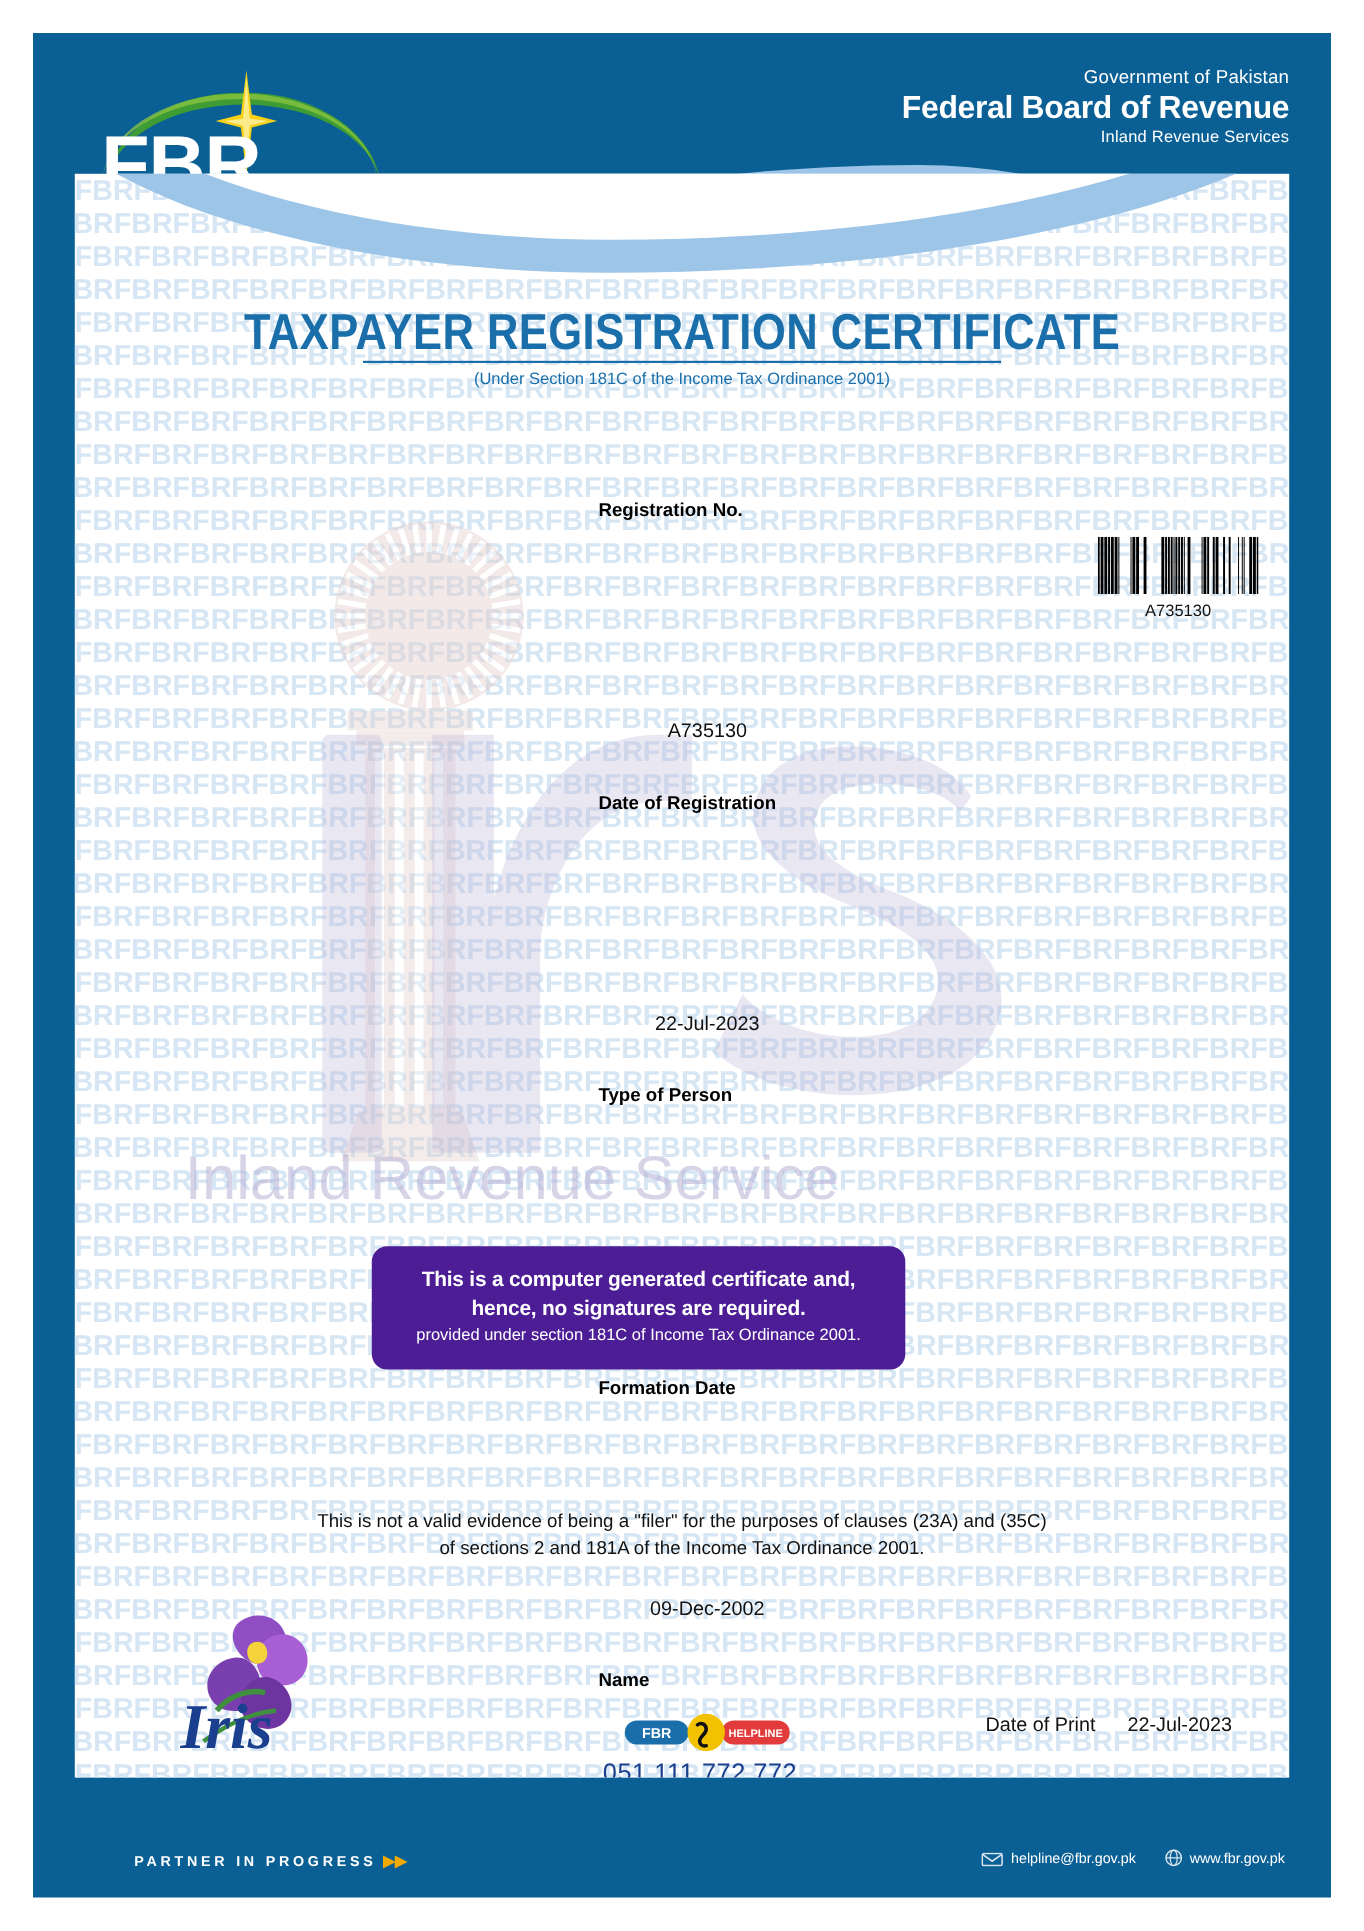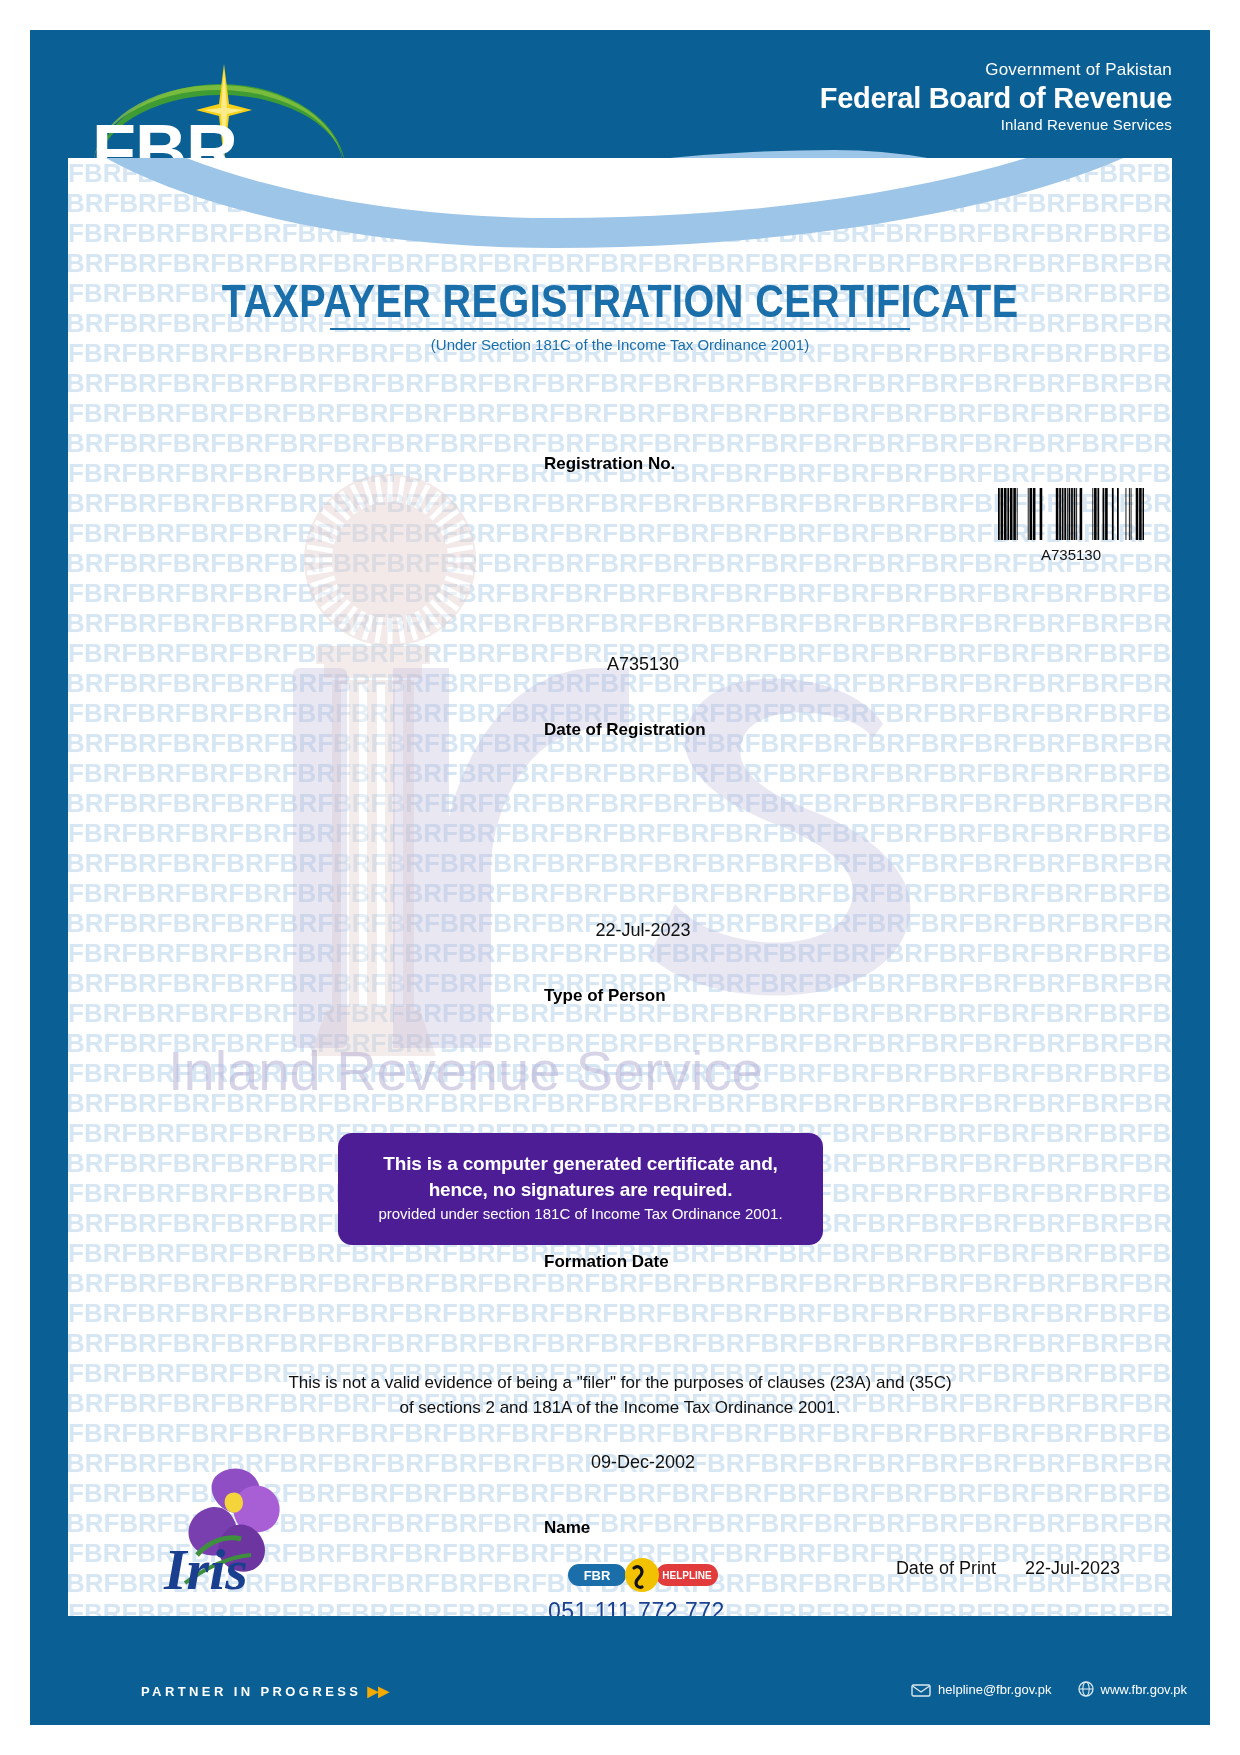--- a/index.html
+++ b/index.html
@@ -223,7 +223,6 @@
   .footer{
     position:absolute;left:0;bottom:0;width:100%;height:66px;
     color:#ffffff;
-    margin-left:19px;
   }
   .partner{
     position:absolute;left:92px;top:24px;

